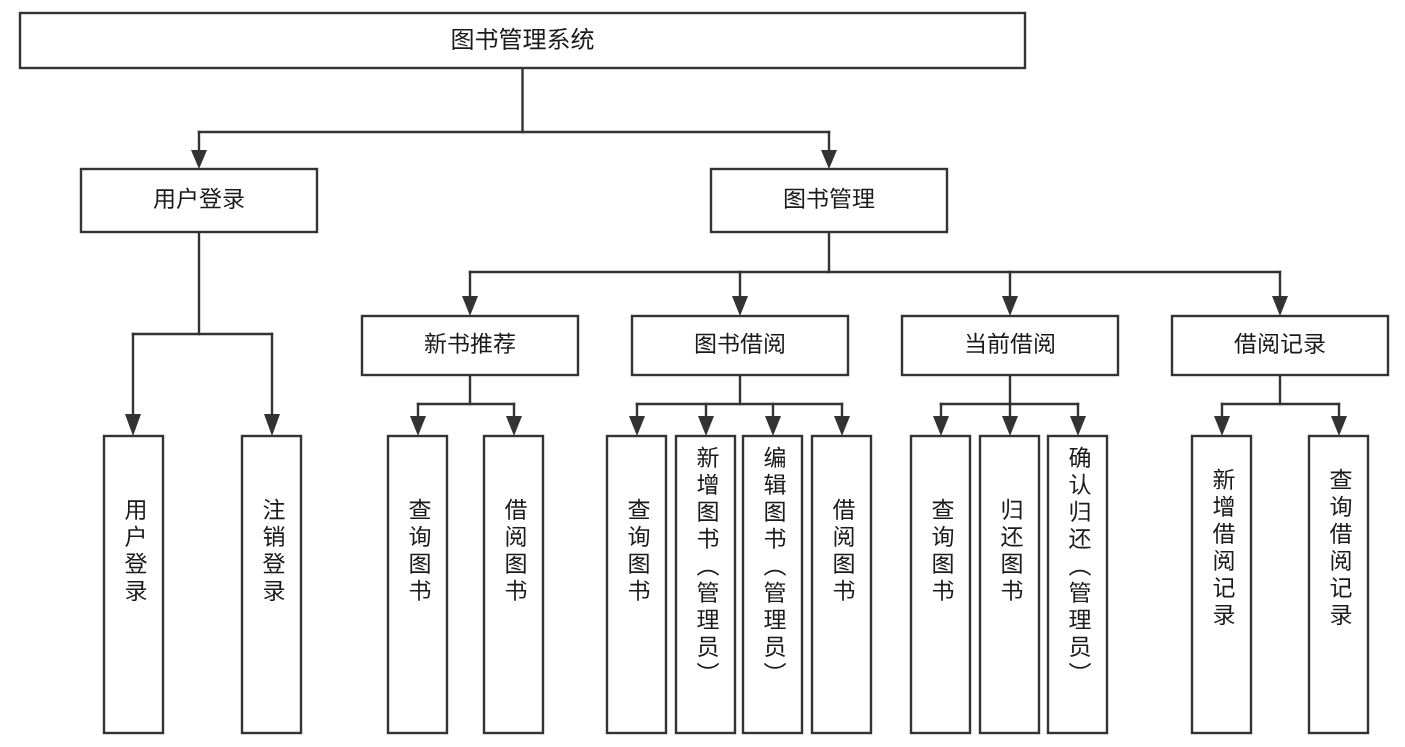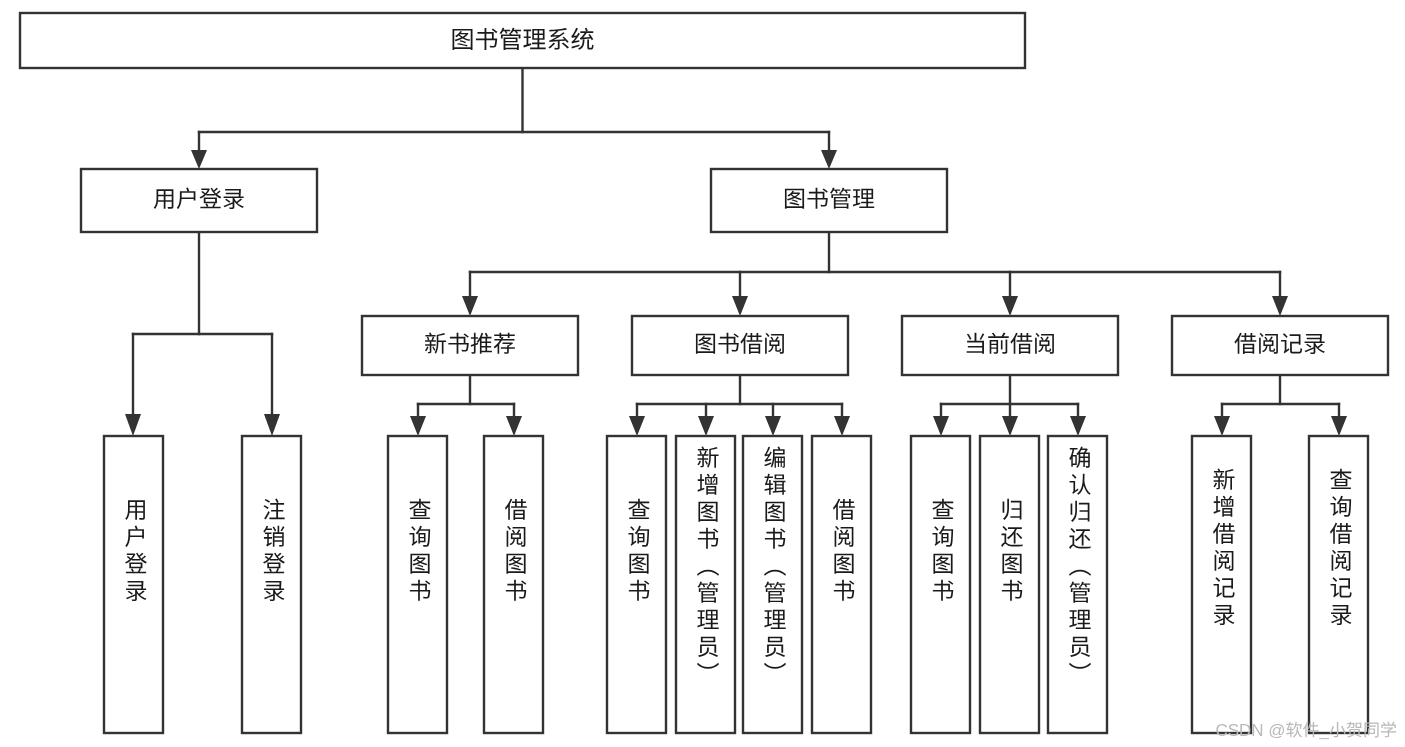--- a/index.html
+++ b/index.html
@@ -256,7 +256,6 @@
     <span class="leaf-label" style="margin-top:32px;">查询借阅记录</span>
   </div>
 
-  <div class="watermark">CSDN @软件_小贺同学</div>
 </div>
 
 </body></html>

